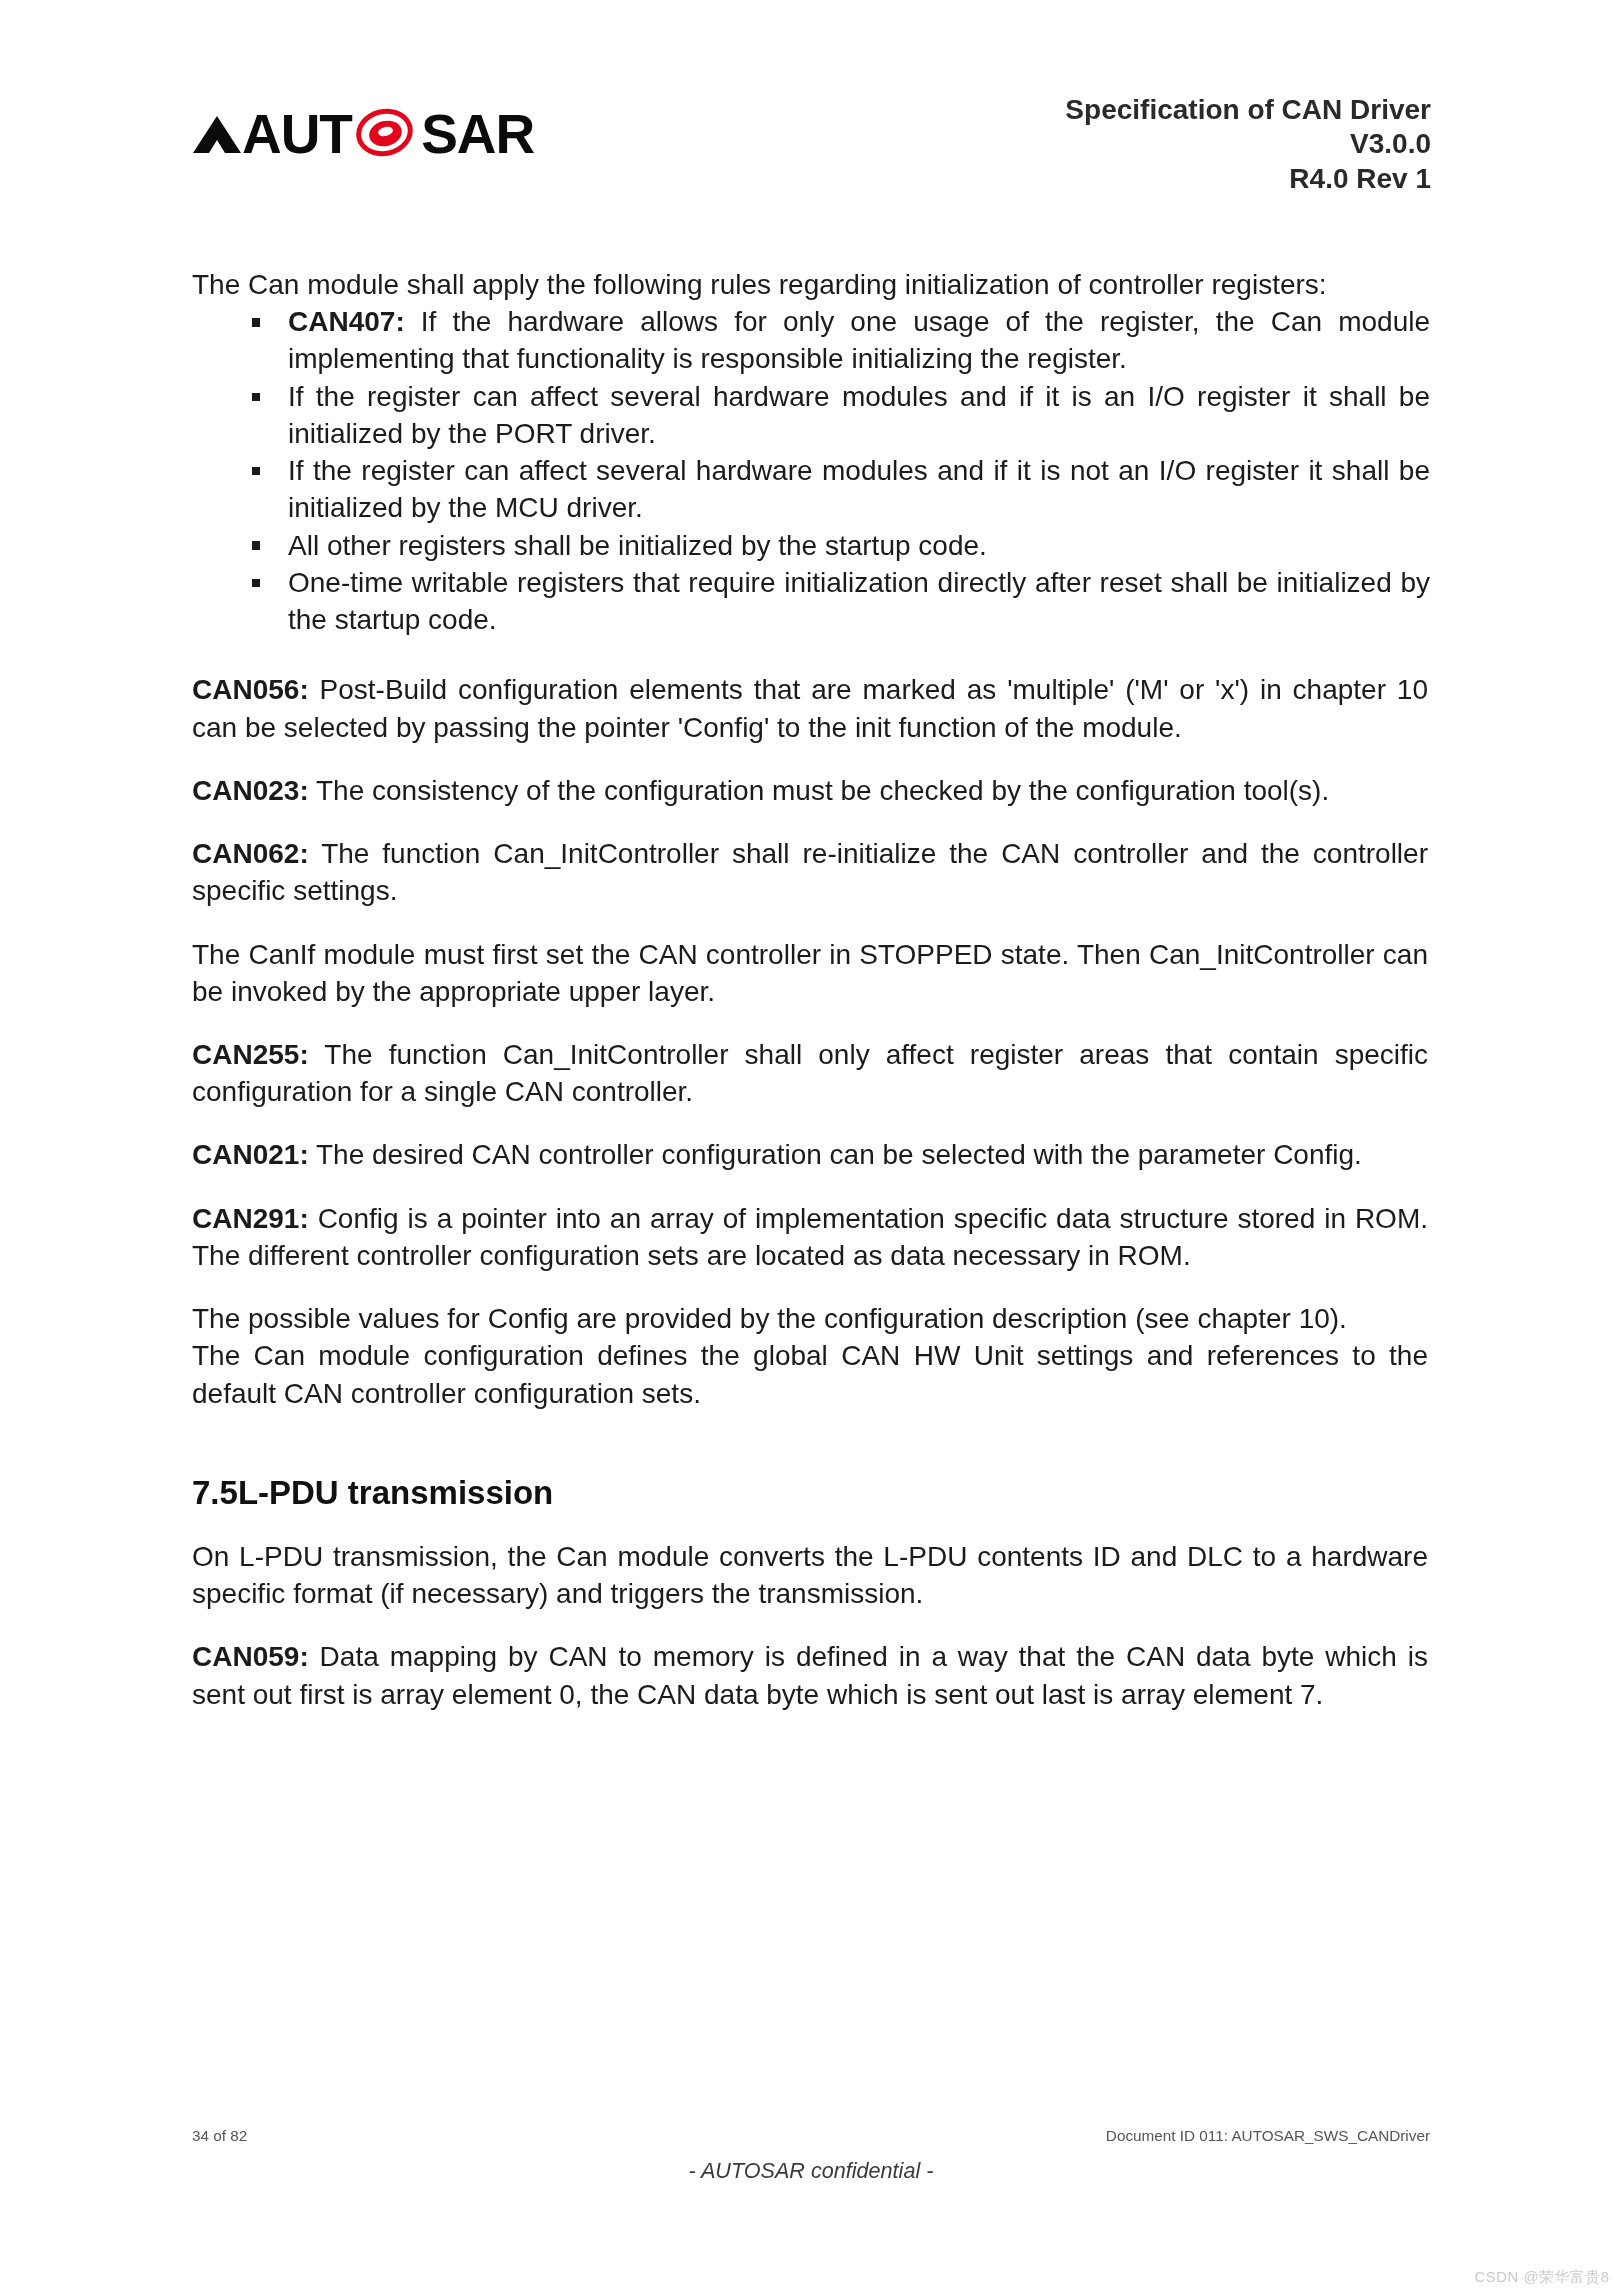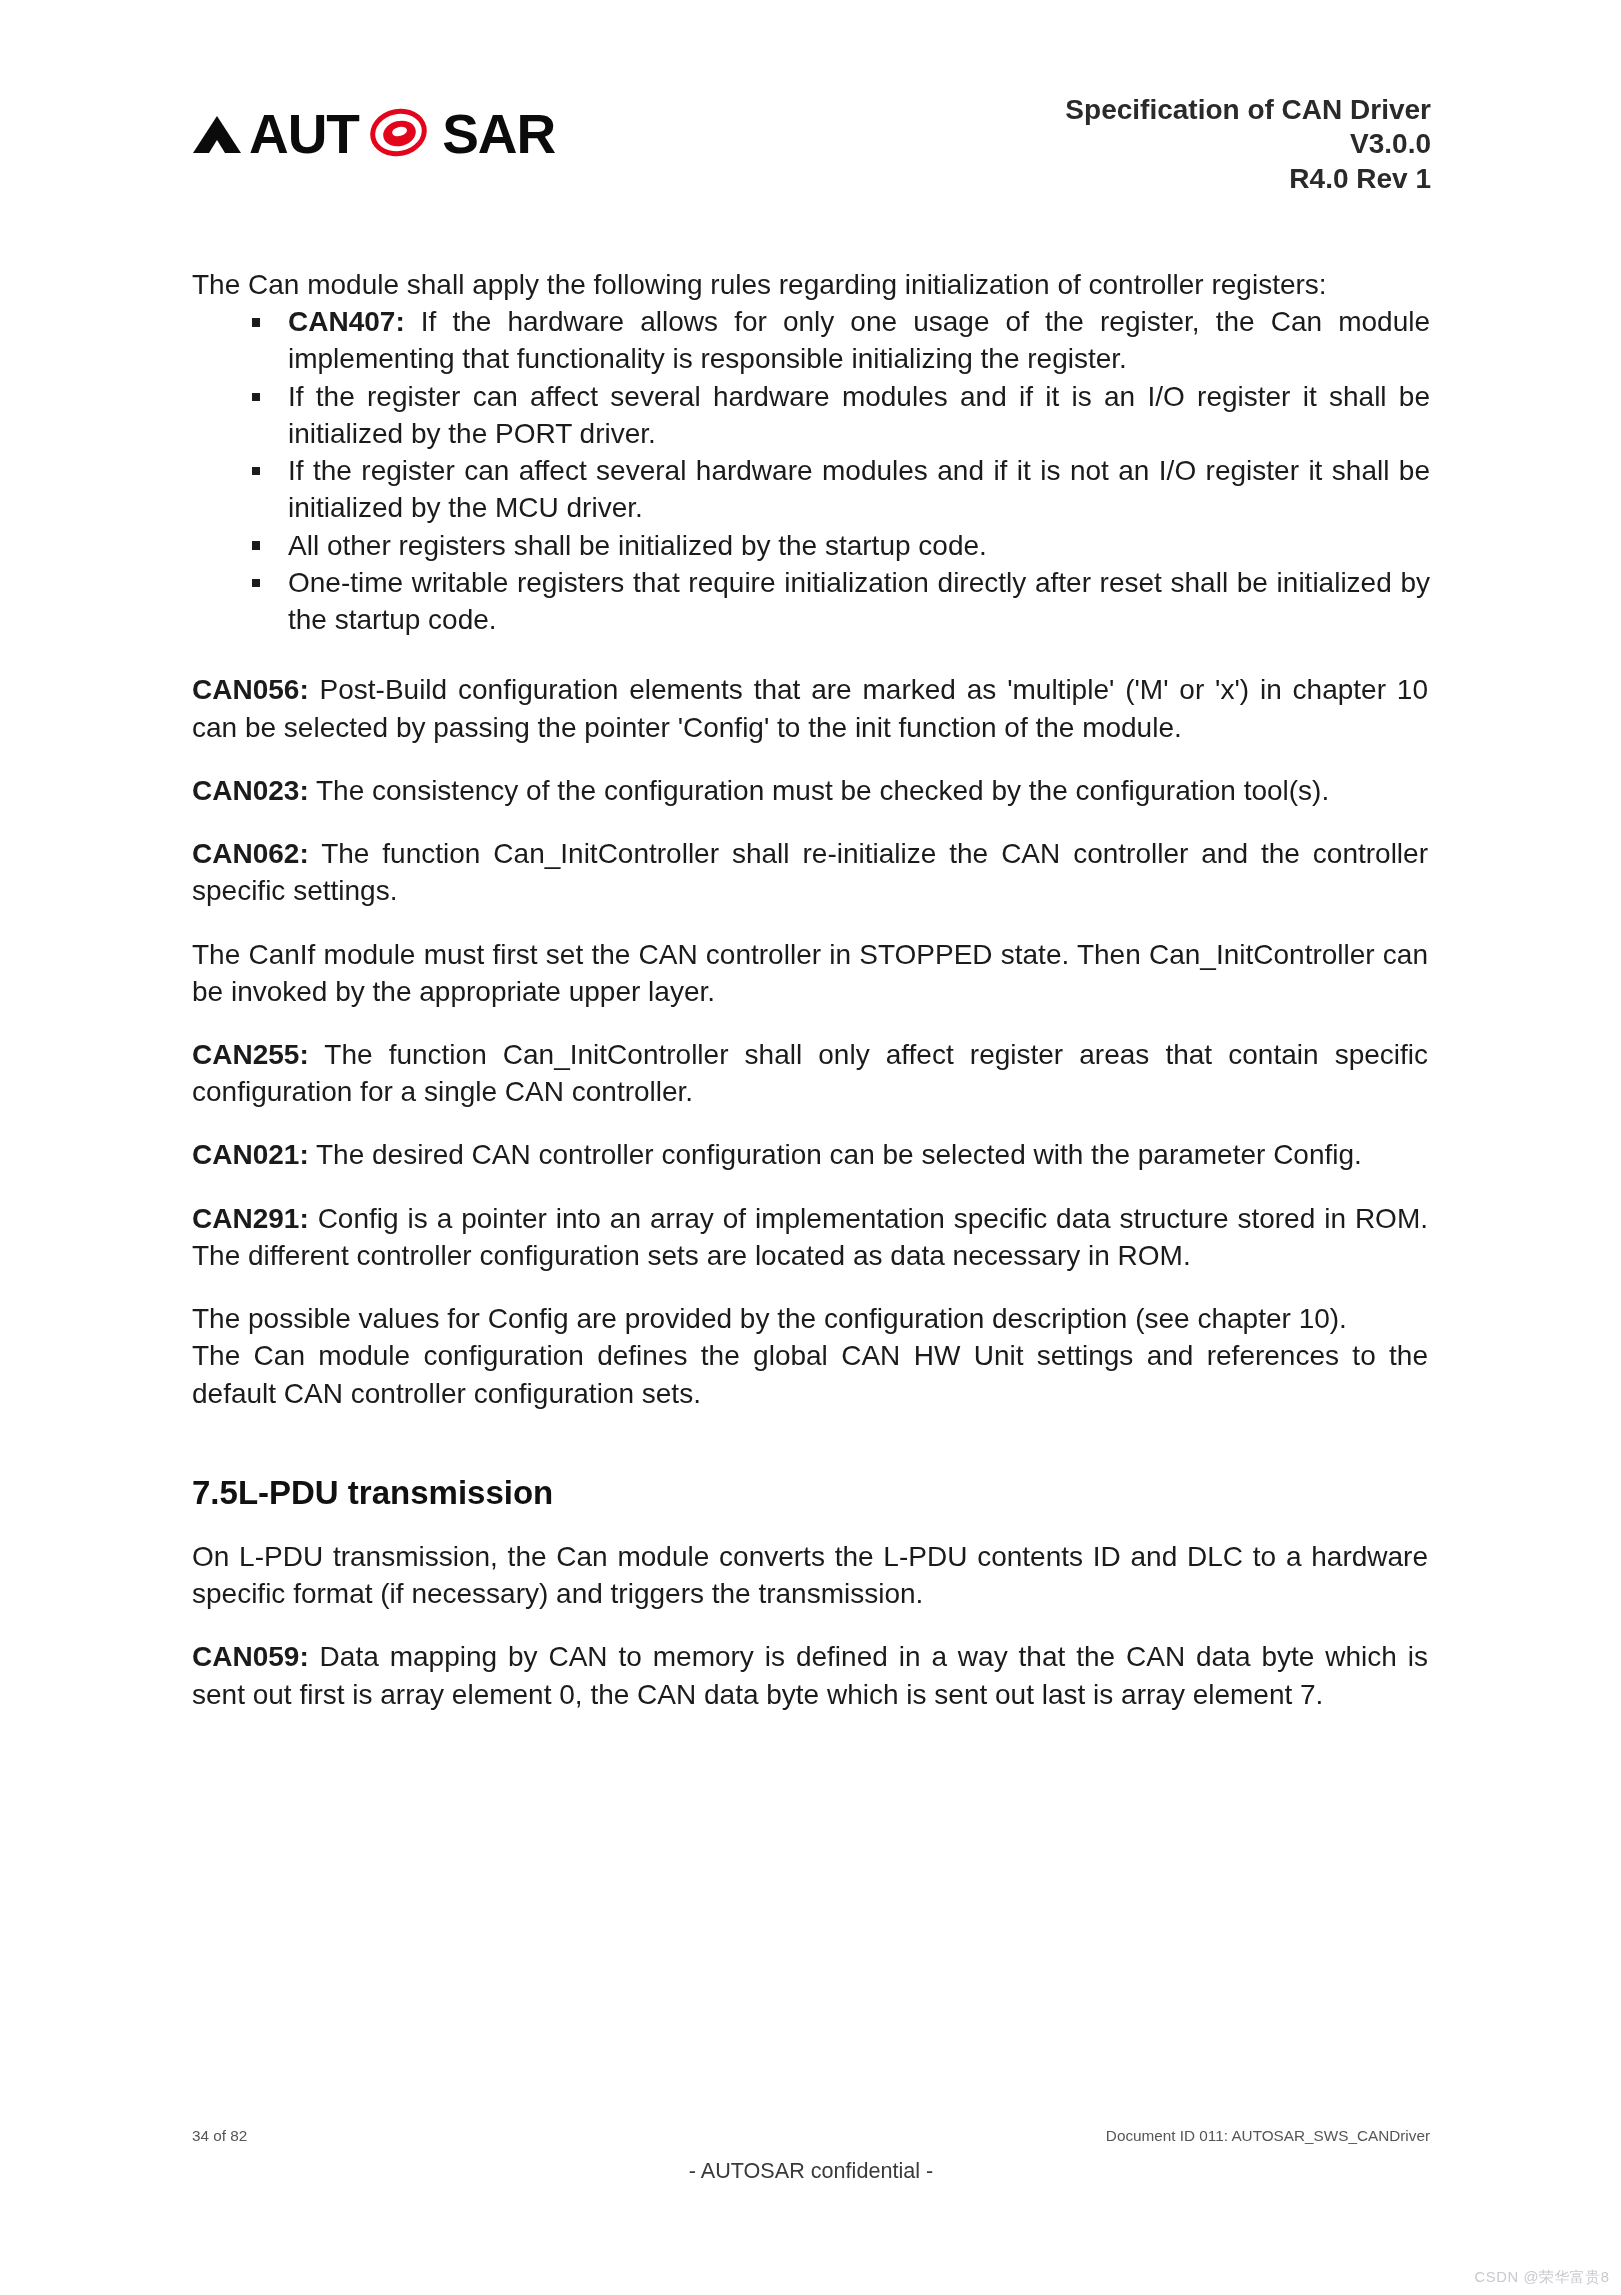--- a/index.html
+++ b/index.html
@@ -51,7 +51,6 @@
     line-height: 1;
     display: flex;
     align-items: center;
-    gap: 7px;
   }
   .logo-a {
     display: inline-block;

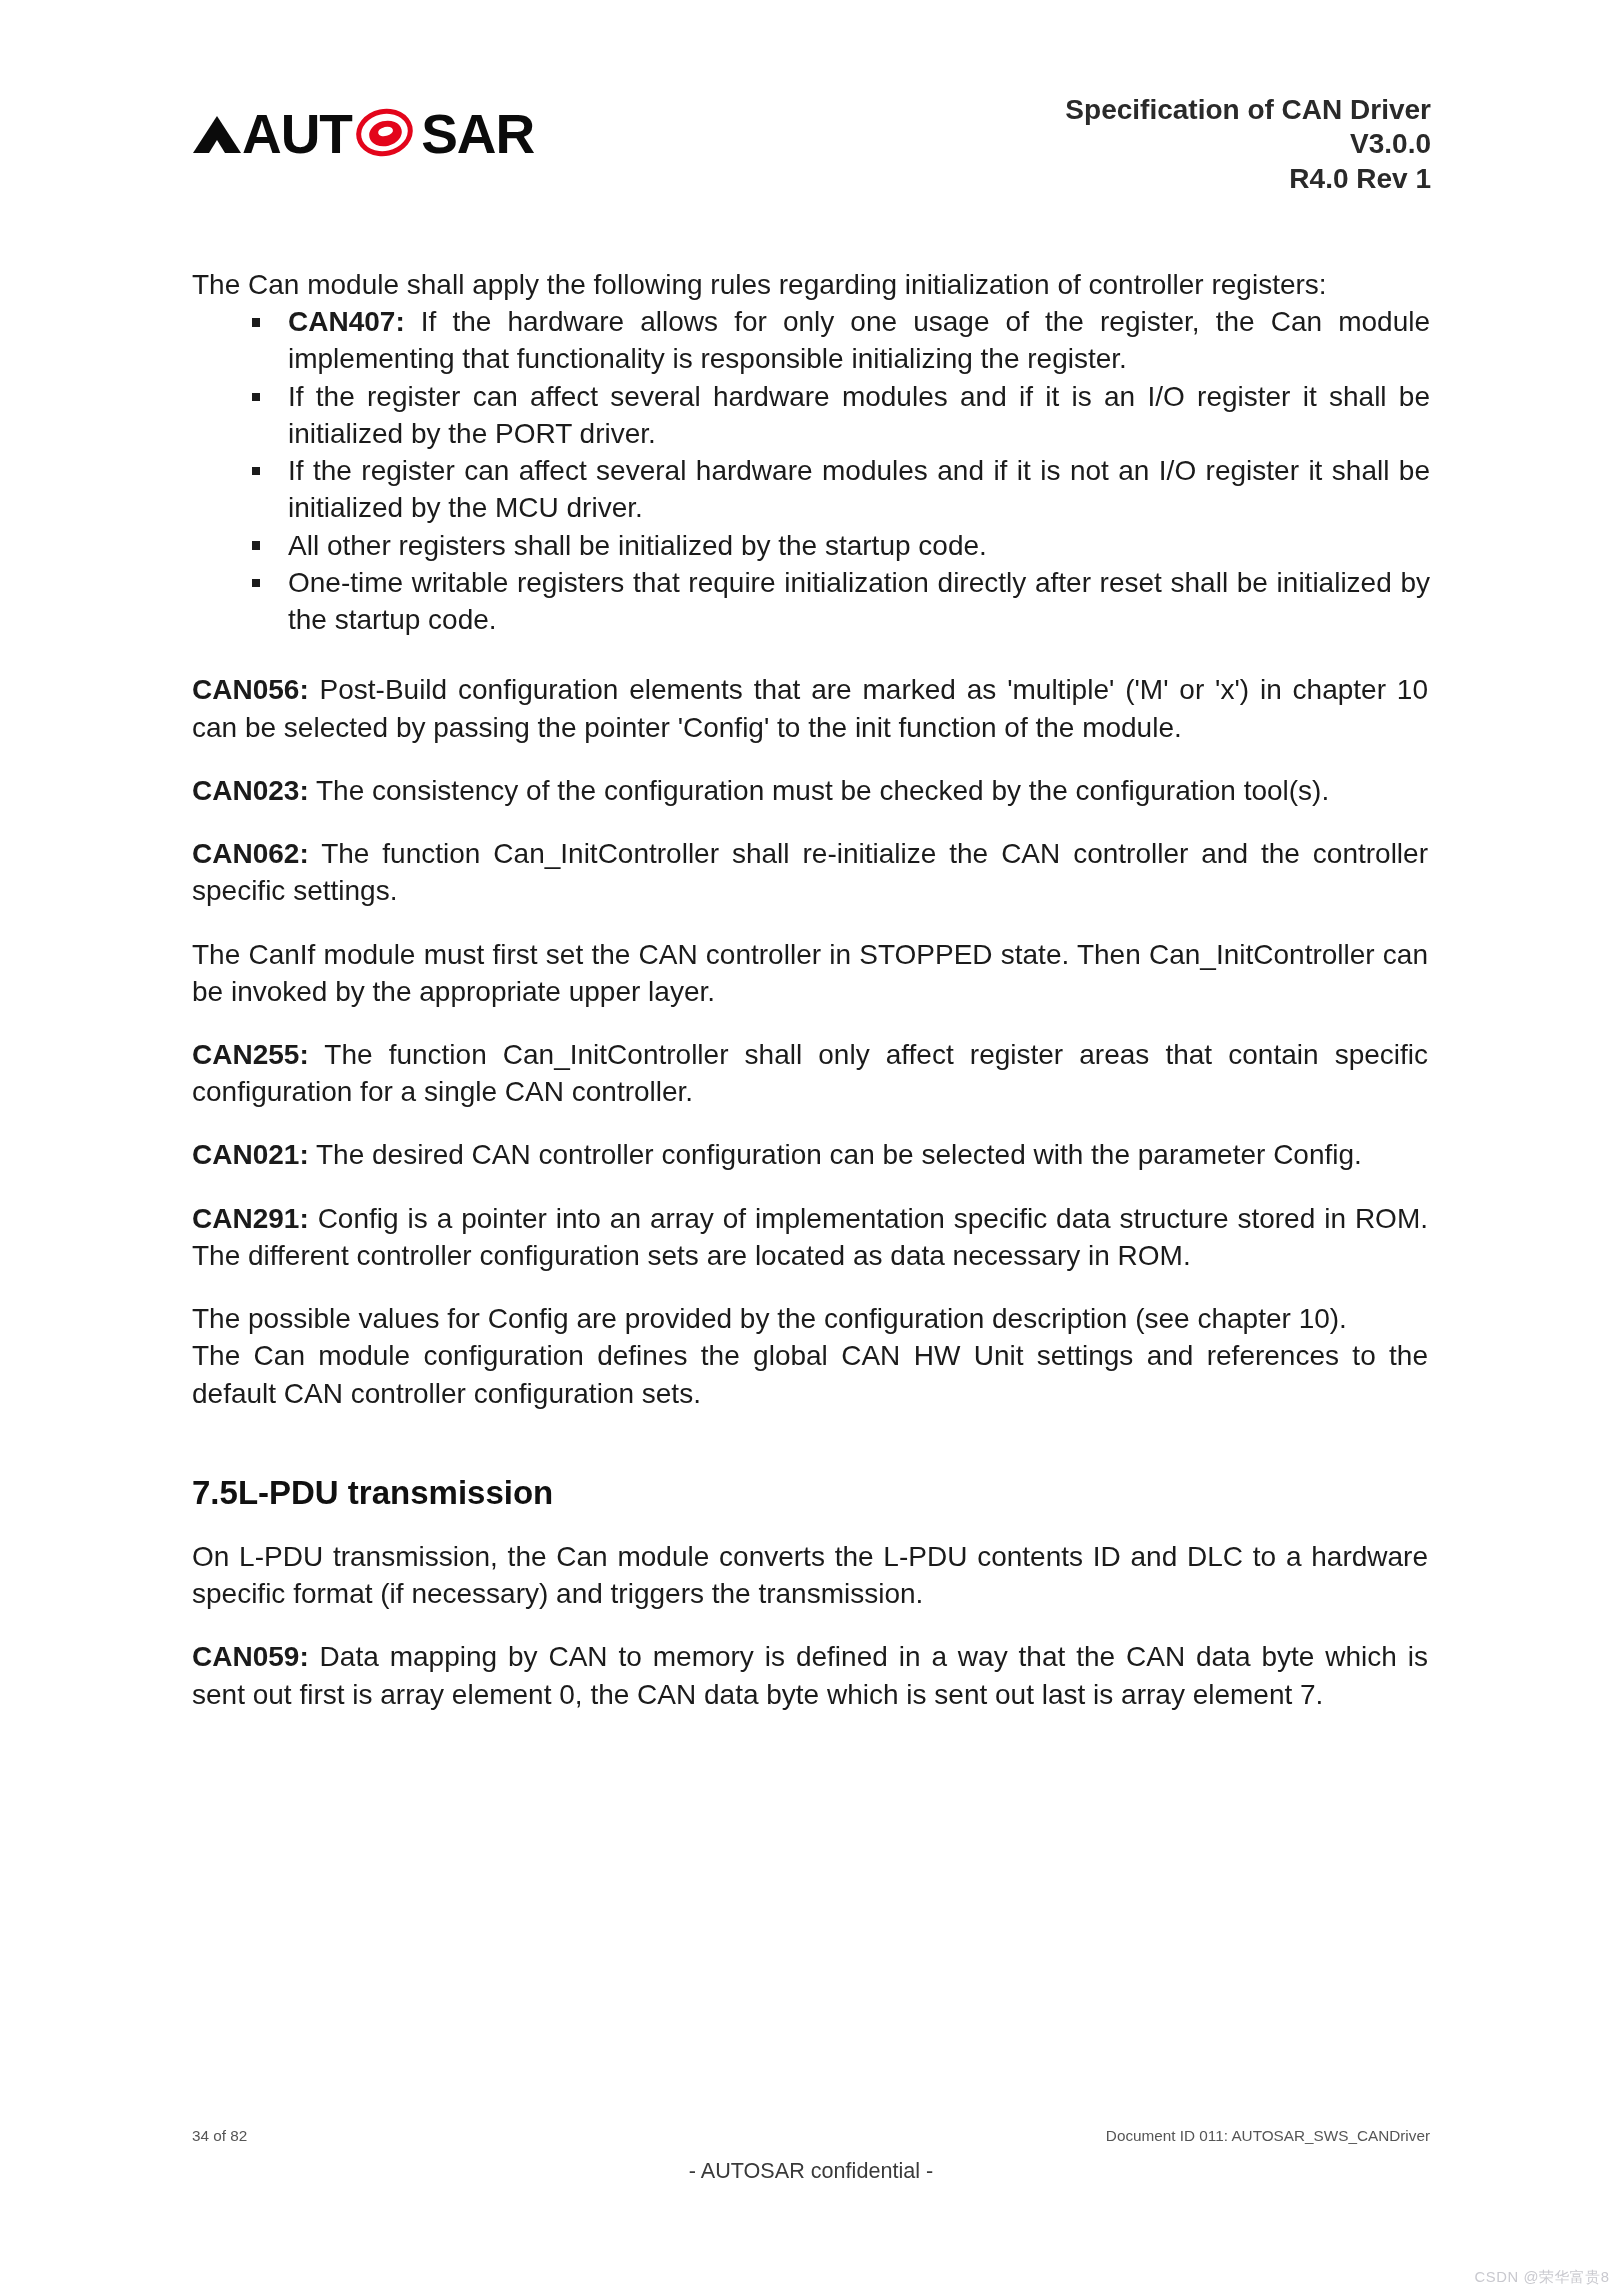--- a/index.html
+++ b/index.html
@@ -196,6 +196,7 @@
     text-align: center;
     font-size: 21.6px;
     color: #3a3a3a;
+    font-style: italic;
   }
 
   .watermark {

